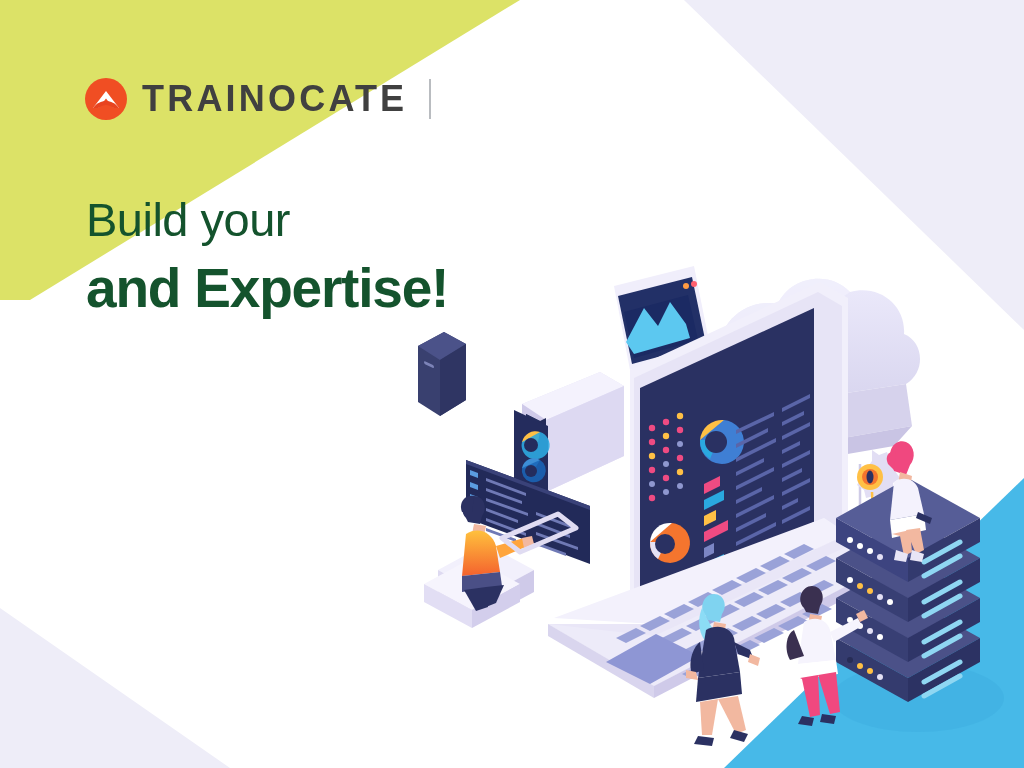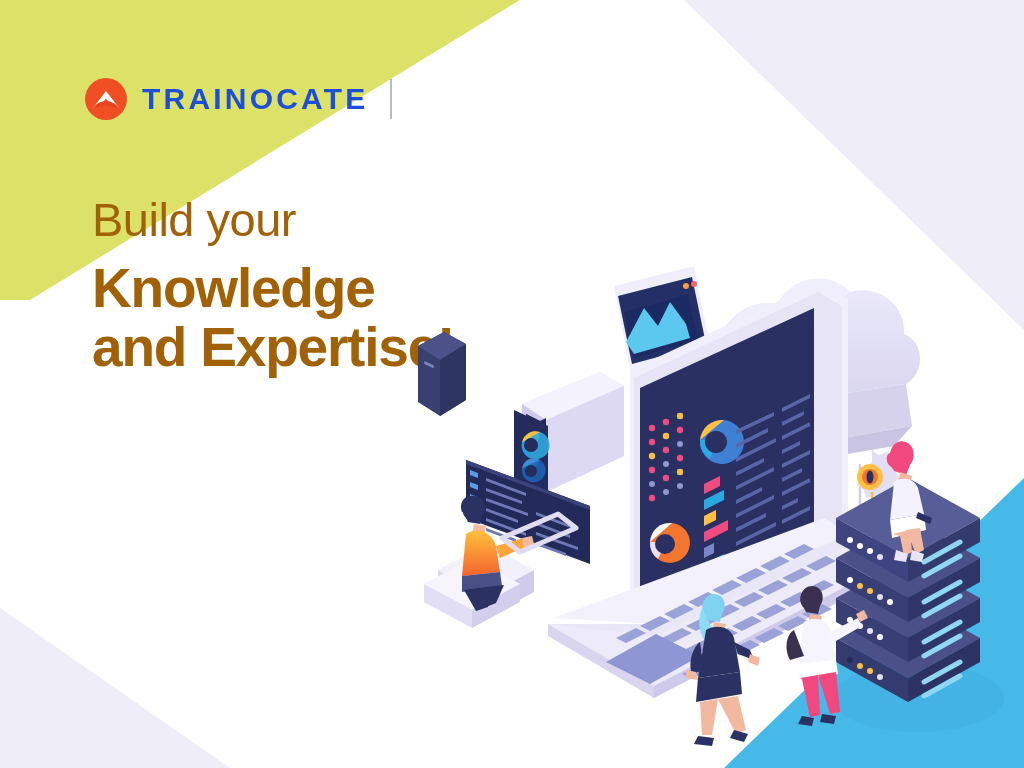--- a/index.html
+++ b/index.html
@@ -67,9 +67,9 @@
   }
   .logo-word {
     font-weight: bold;
-    font-size: 30px;
+    font-size: 36px;
     letter-spacing: 3.2px;
-    color: #1d4ed8;
+    color: #404040;
     line-height: 1;
     white-space: nowrap;
   }

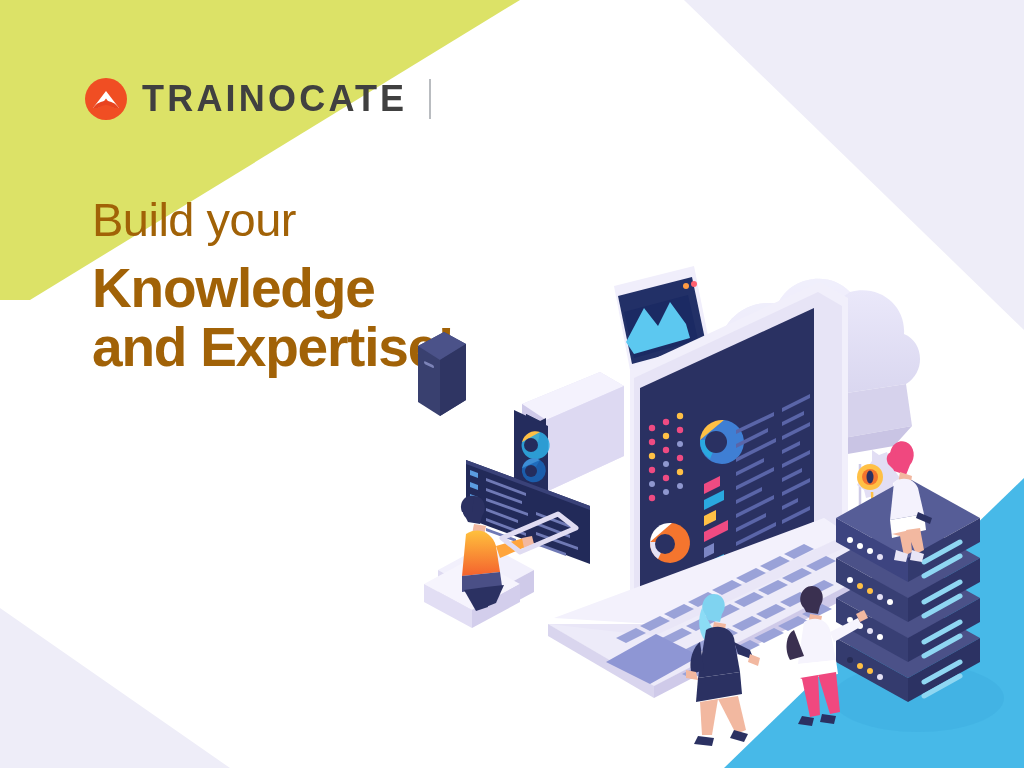--- a/index.html
+++ b/index.html
@@ -94,9 +94,9 @@
   
   .headline {
     position: absolute;
-    left: 92px;
+    left: 86px;
     top: 196px;
-    color: #a16207;
+    color: #14532d;
     width: 460px;
   }
   .hl-1 {

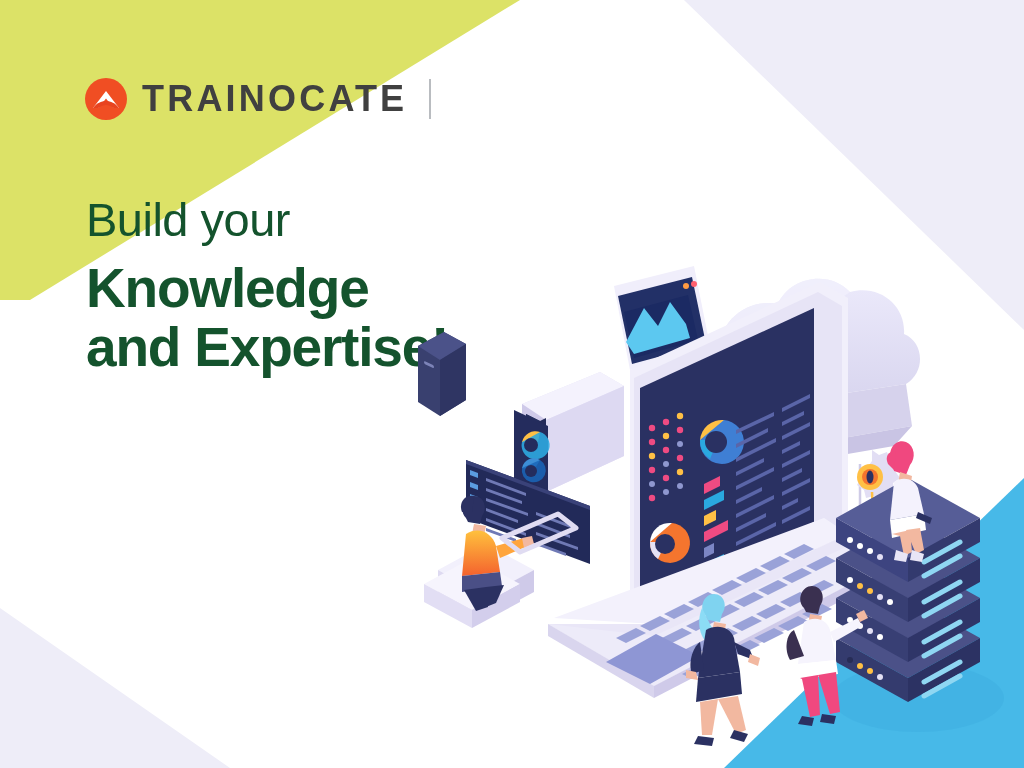--- a/index.html
+++ b/index.html
@@ -149,7 +149,6 @@
 
   <div class="headline">
     <div class="hl-1">Build your</div>
-    <div class="hl-2">Knowledge</div>
     <div class="hl-3">and Expertise!</div>
   </div>
 

